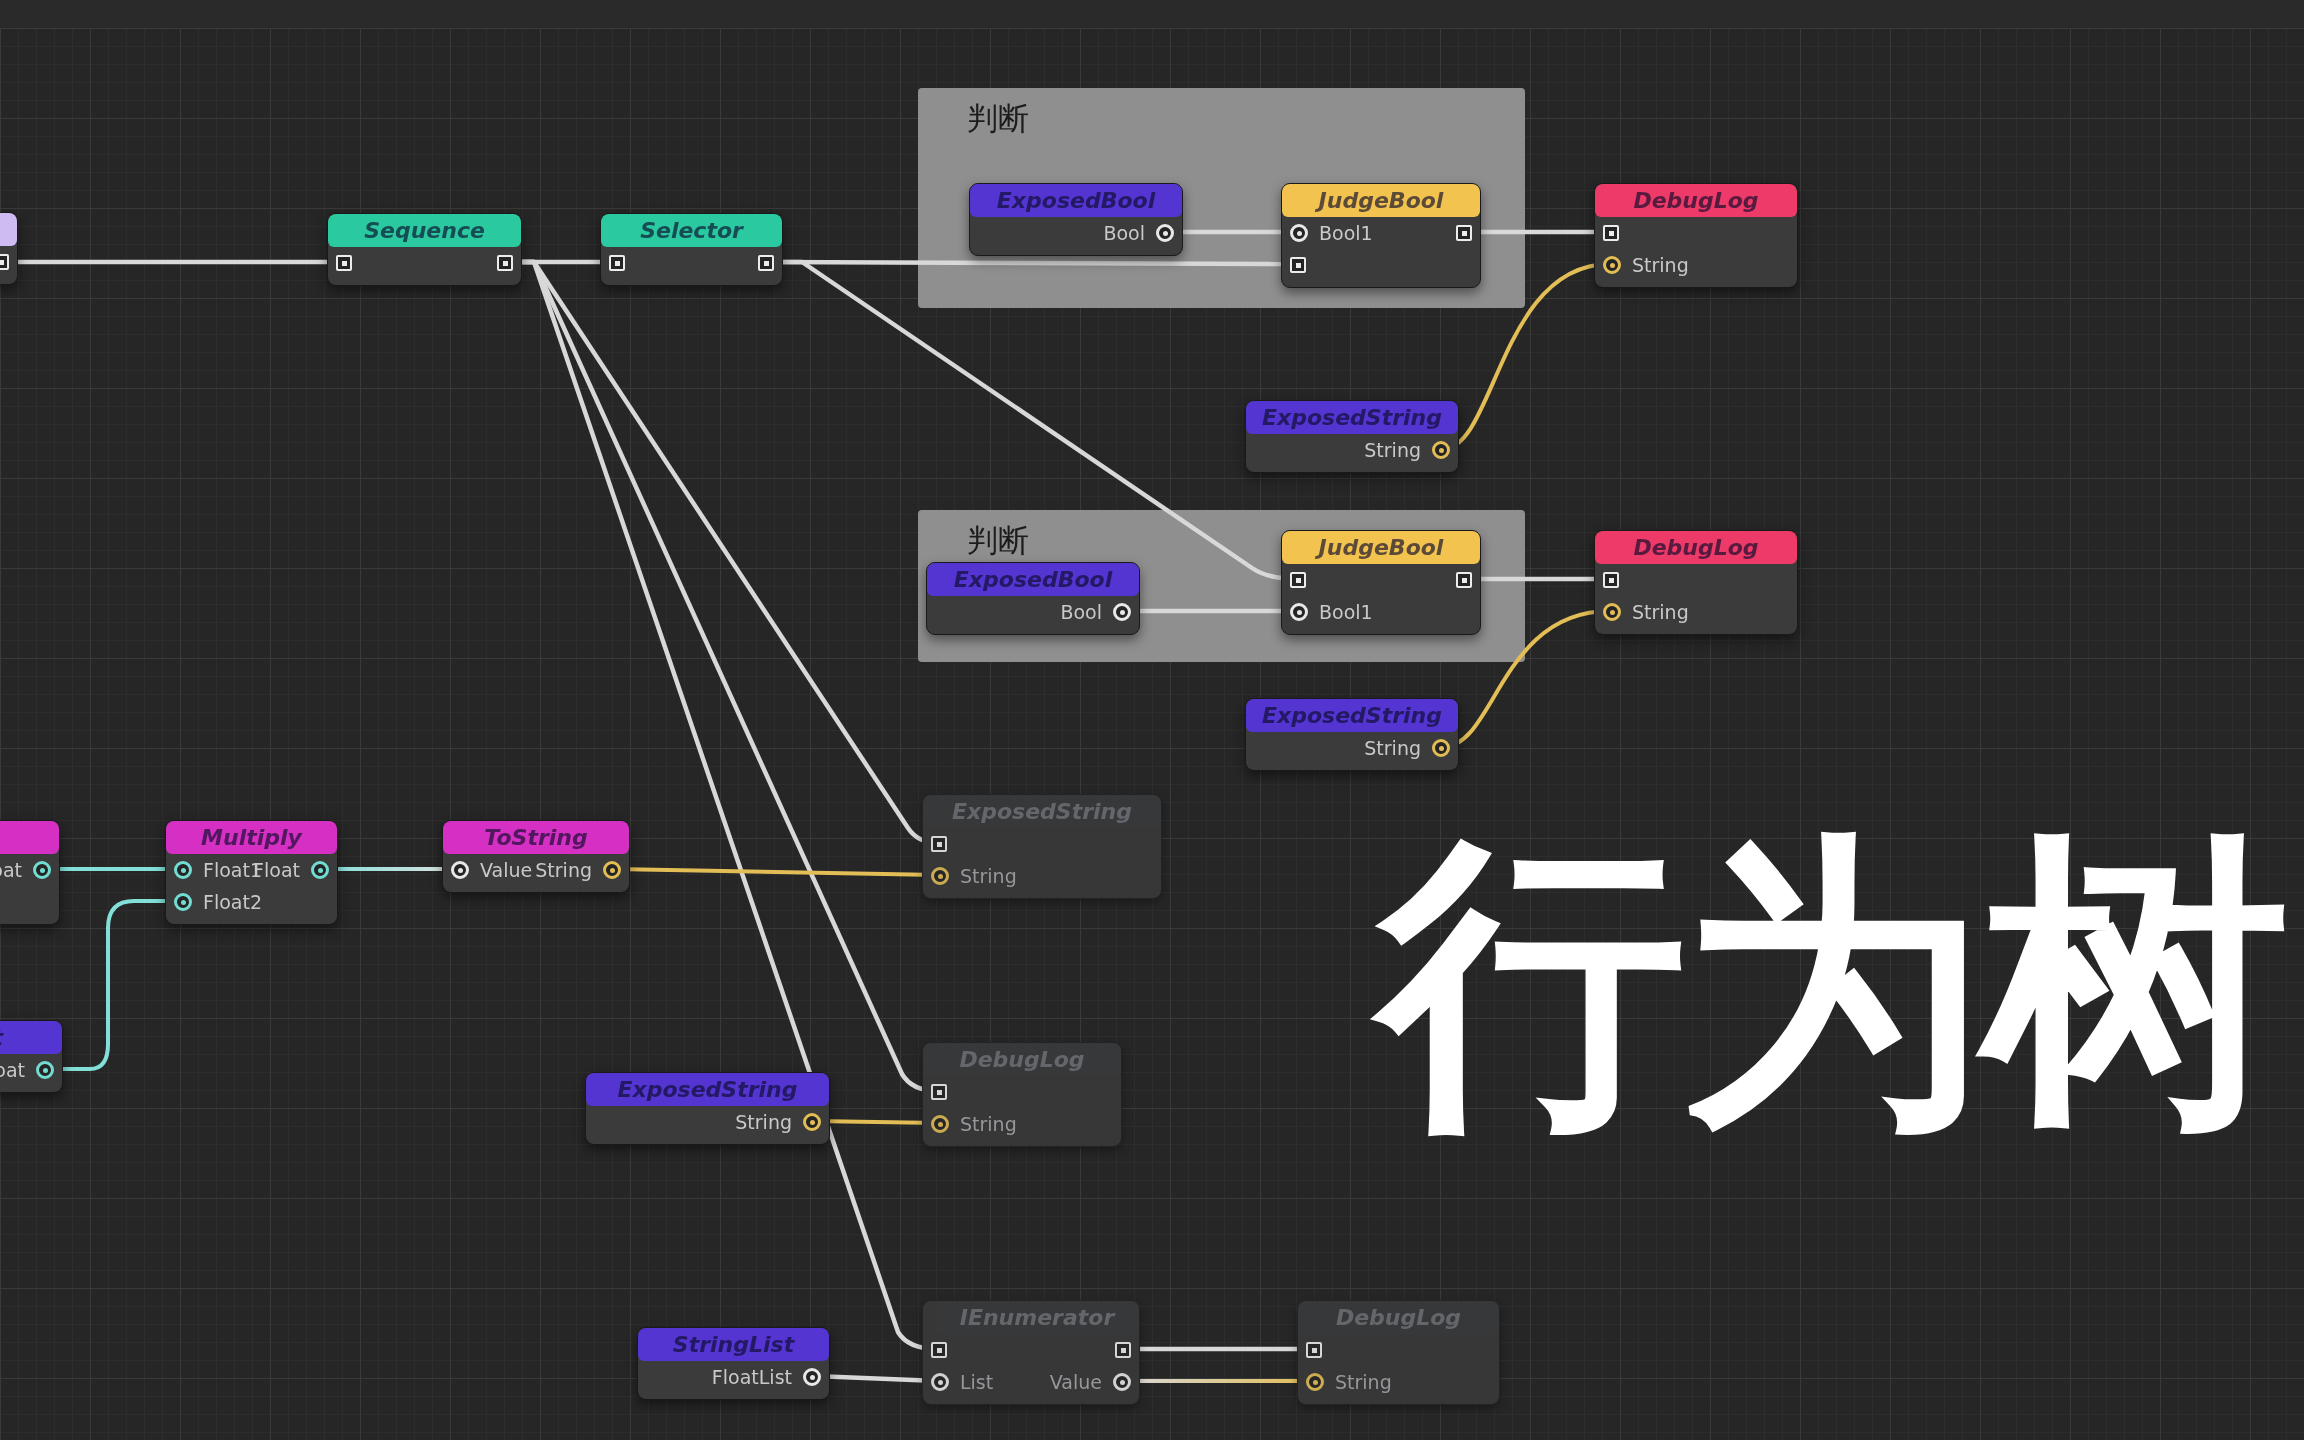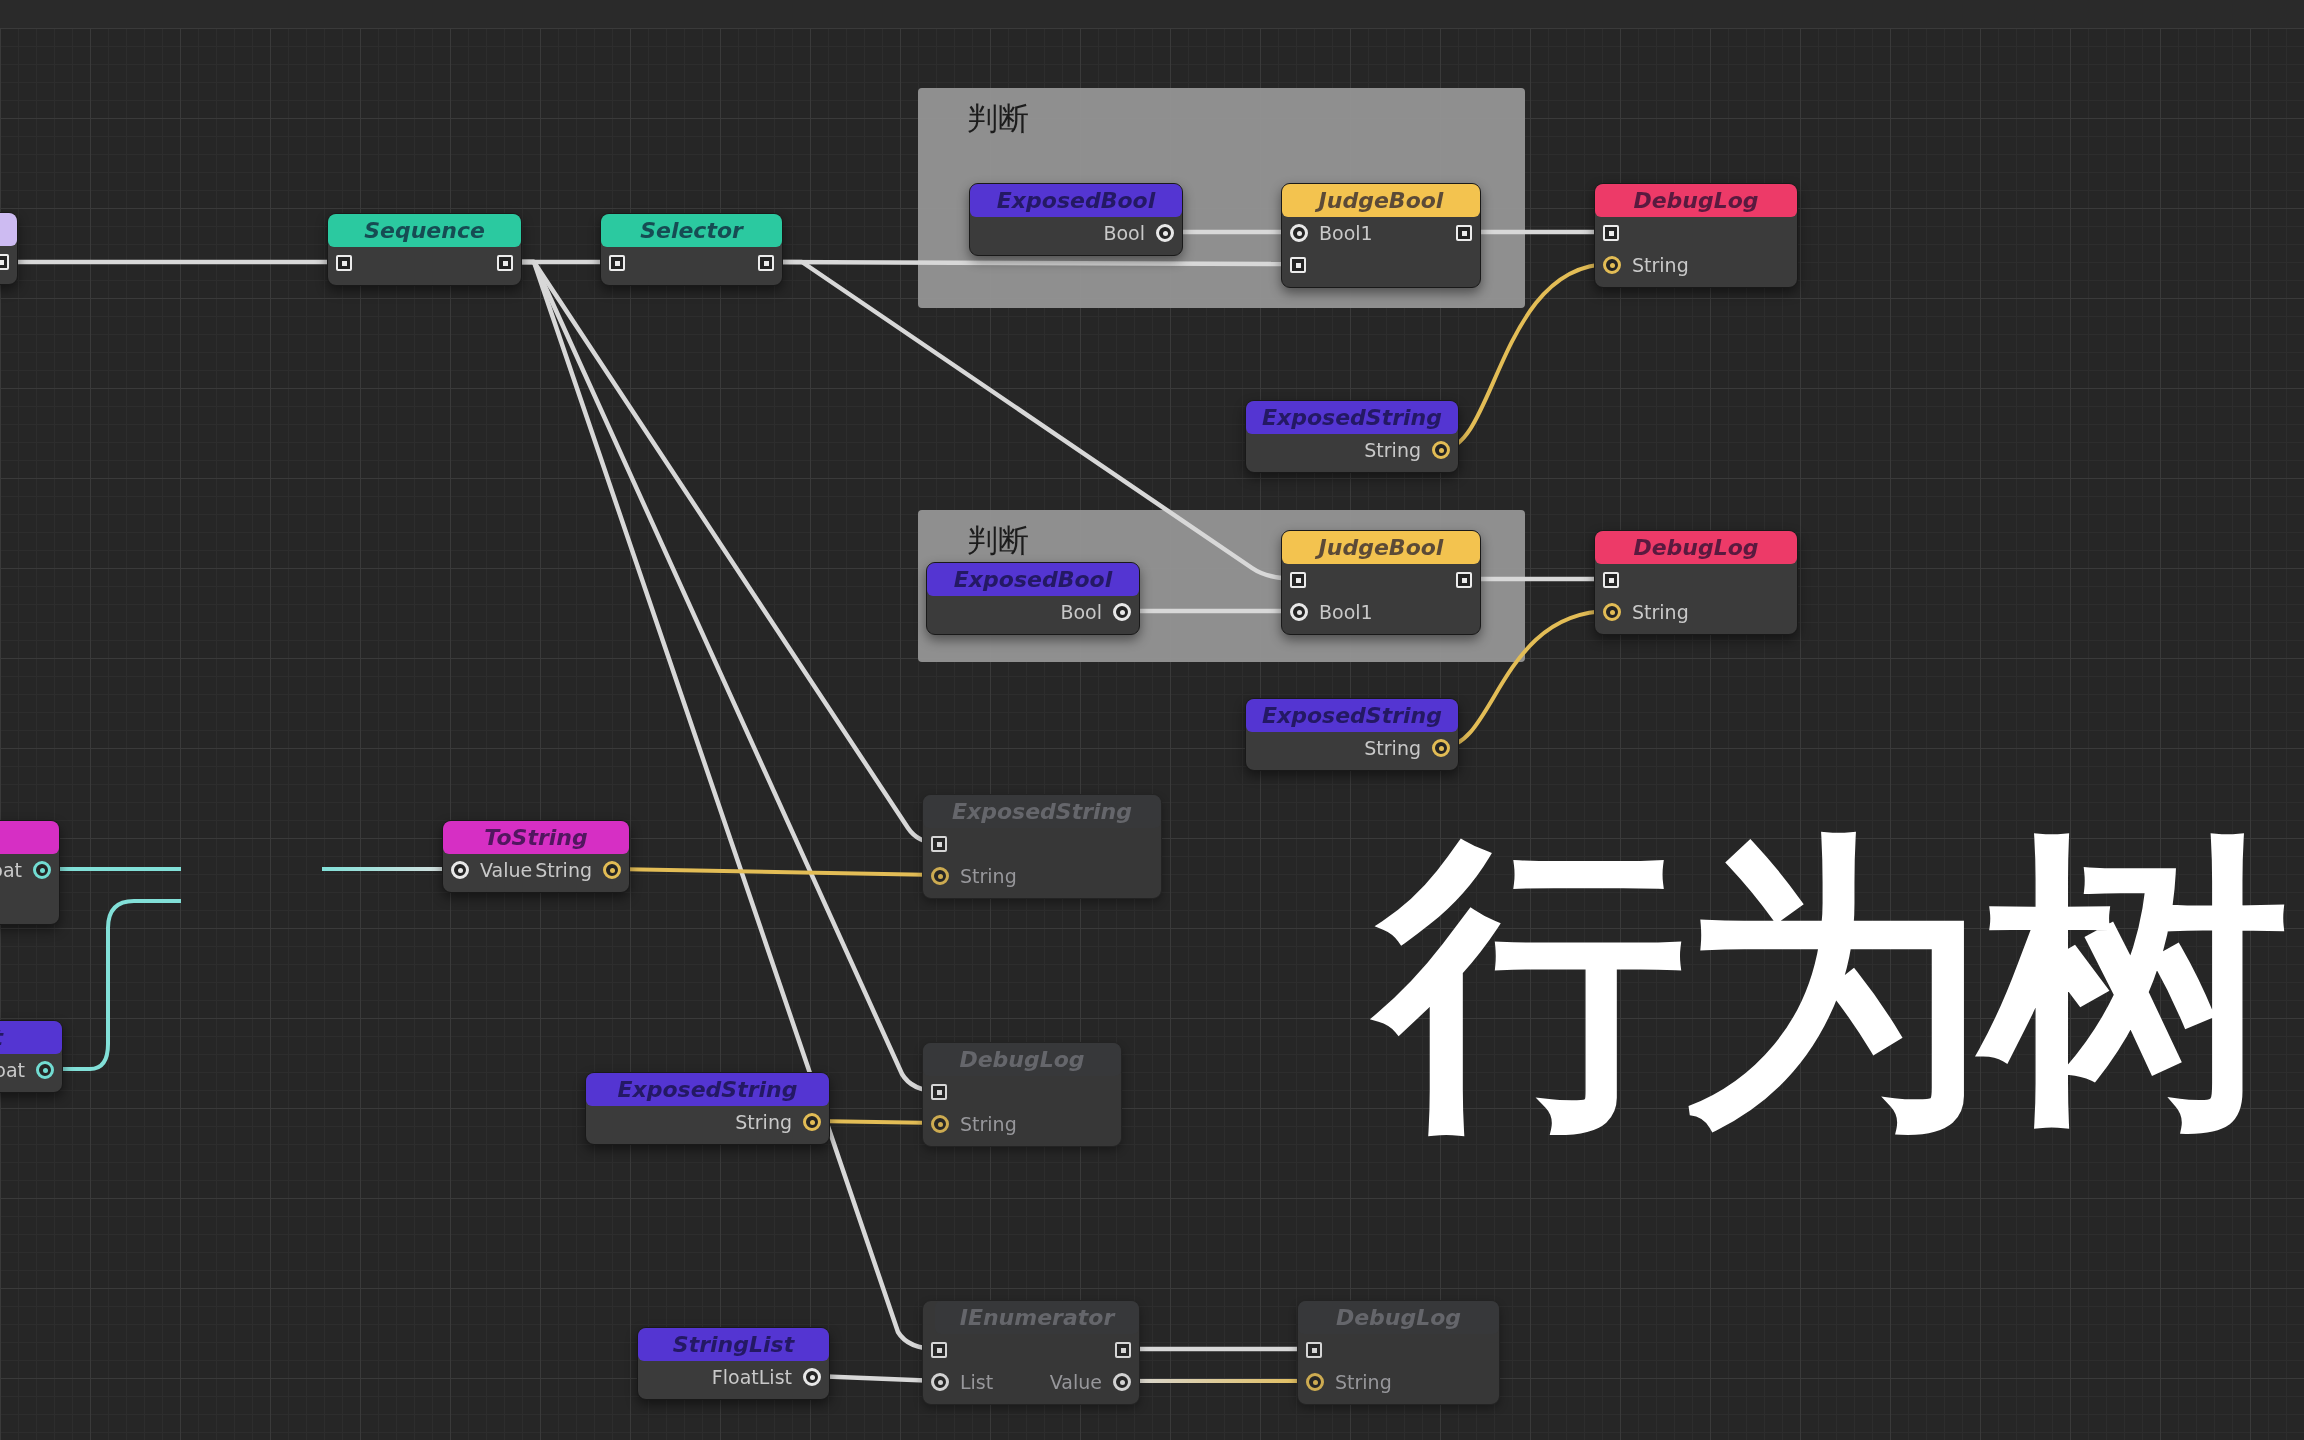--- a/index.html
+++ b/index.html
@@ -248,6 +248,27 @@
         <div class="nrow"></div>
       </div>
     </div>
+    <div class="node" style="left: 165px; top: 820px; width: 173px;">
+      <div class="hdr" style="background: rgb(214, 47, 196);">Multiply</div>
+      <div class="nbody">
+        <div class="nrow">
+          <span class="port rd pl" style="--pc: #72dcd2;">
+            <i></i>
+          </span>
+          <span class="plabel ll">Float1</span>
+          <span class="port rd pr" style="--pc: #72dcd2;">
+            <i></i>
+          </span>
+          <span class="plabel lr">Float</span>
+        </div>
+        <div class="nrow">
+          <span class="port rd pl" style="--pc: #72dcd2;">
+            <i></i>
+          </span>
+          <span class="plabel ll">Float2</span>
+        </div>
+      </div>
+    </div>
     <div class="node" style="left: 442px; top: 820px; width: 188px;">
       <div class="hdr" style="background: rgb(214, 47, 196);">ToString</div>
       <div class="nbody">

